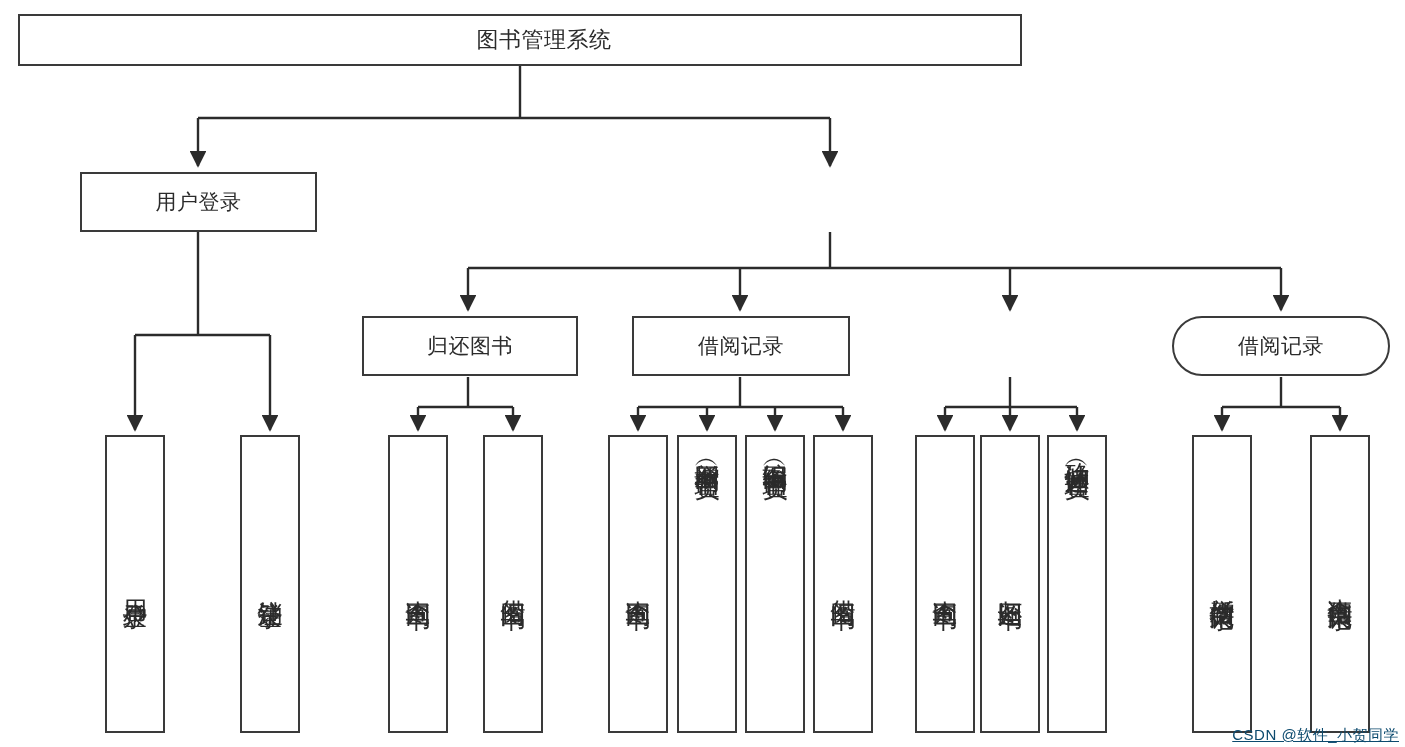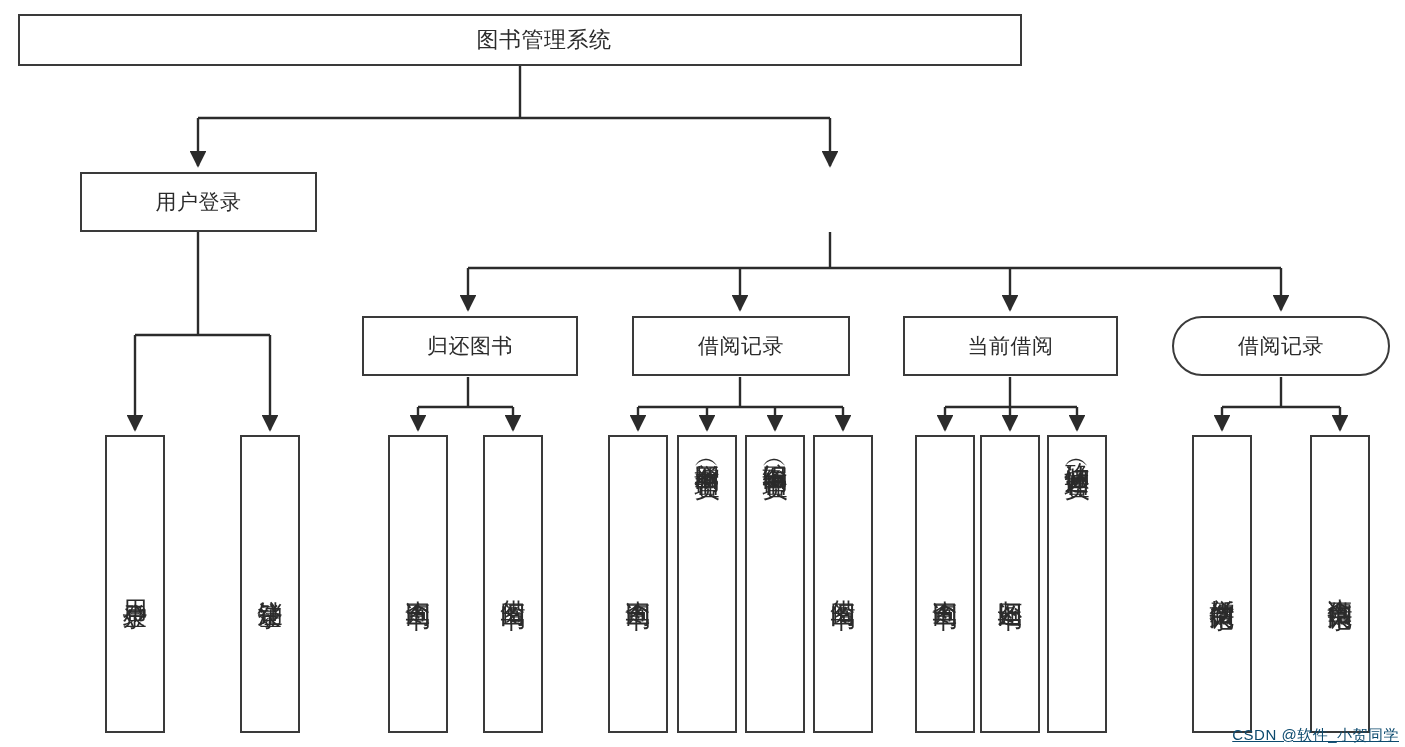--- a/index.html
+++ b/index.html
@@ -123,9 +123,6 @@
   <div class="node l2" style="left:632px;top:316px;width:218px;height:60px;">
     <span class="lbl-h">借阅记录</span>
   </div>
-  <div class="node l2" style="left:903px;top:316px;width:215px;height:60px;">
-    <span class="lbl-h">当前借阅</span>
-  </div>
   <div class="node l2" style="left:1172px;top:316px;width:218px;height:60px;border-radius:30px;">
     <span class="lbl-h">借阅记录</span>
   </div>

